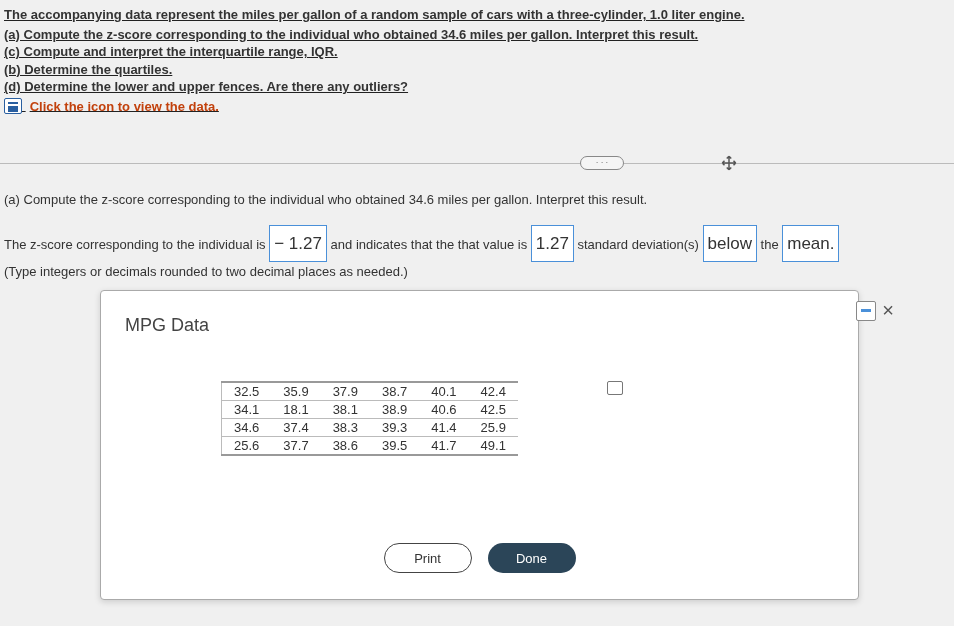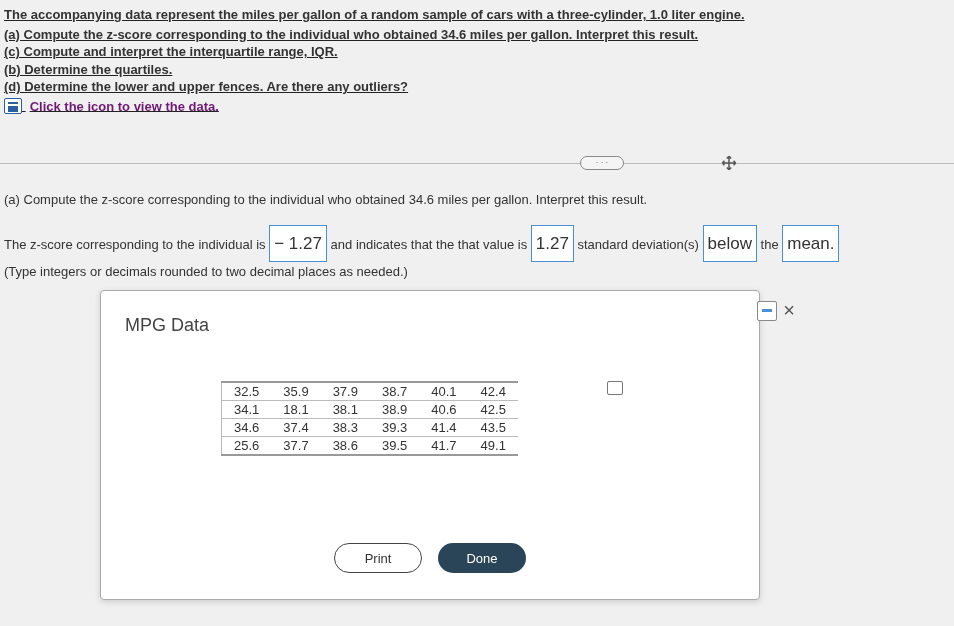--- a/index.html
+++ b/index.html
@@ -33,7 +33,7 @@
     content: ""; position: absolute; left:3px; top:7px; width:10px; height:6px; background:#2a5fa0;
     mask: linear-gradient(#000,#000);
   }
-  .click-row span.txt { font-weight: bold; color: #701a75; margin-left: 4px; vertical-align: middle; }
+  .click-row span.txt { font-weight: bold; color: #c2410c; margin-left: 4px; vertical-align: middle; }
 
   .divider-zone {
     position: relative;

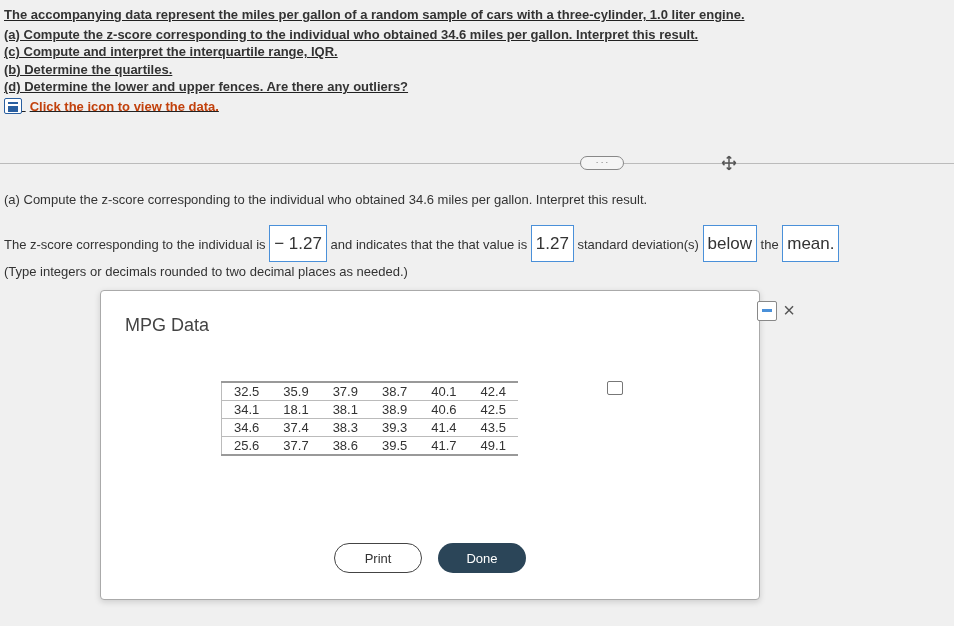--- a/index.html
+++ b/index.html
@@ -65,7 +65,7 @@
   .modal {
     position: absolute;
     left: 100px; top: 290px;
-    width: 660px; height: 310px;
+    width: 759px; height: 310px;
     background: #fff;
     border: 1px solid #aaa;
     border-radius: 4px;

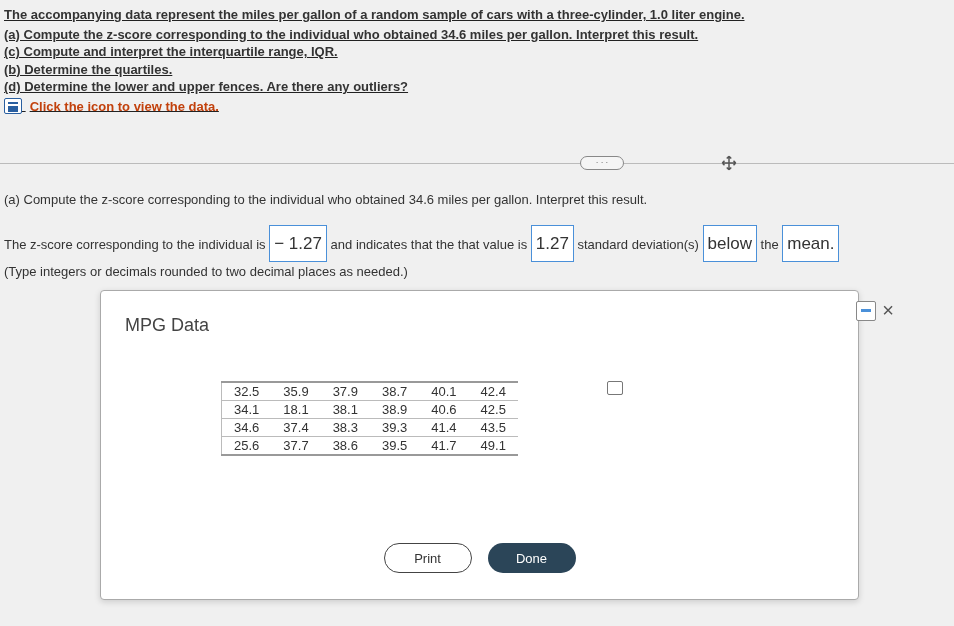--- a/index.html
+++ b/index.html
@@ -189,7 +189,7 @@
       <td>38.3</td>
       <td>39.3</td>
       <td>41.4</td>
-      <td>43.5</td>
+      <td>25.9</td>
     </tr>
     <tr>
       <td class="left-border">25.6</td>

